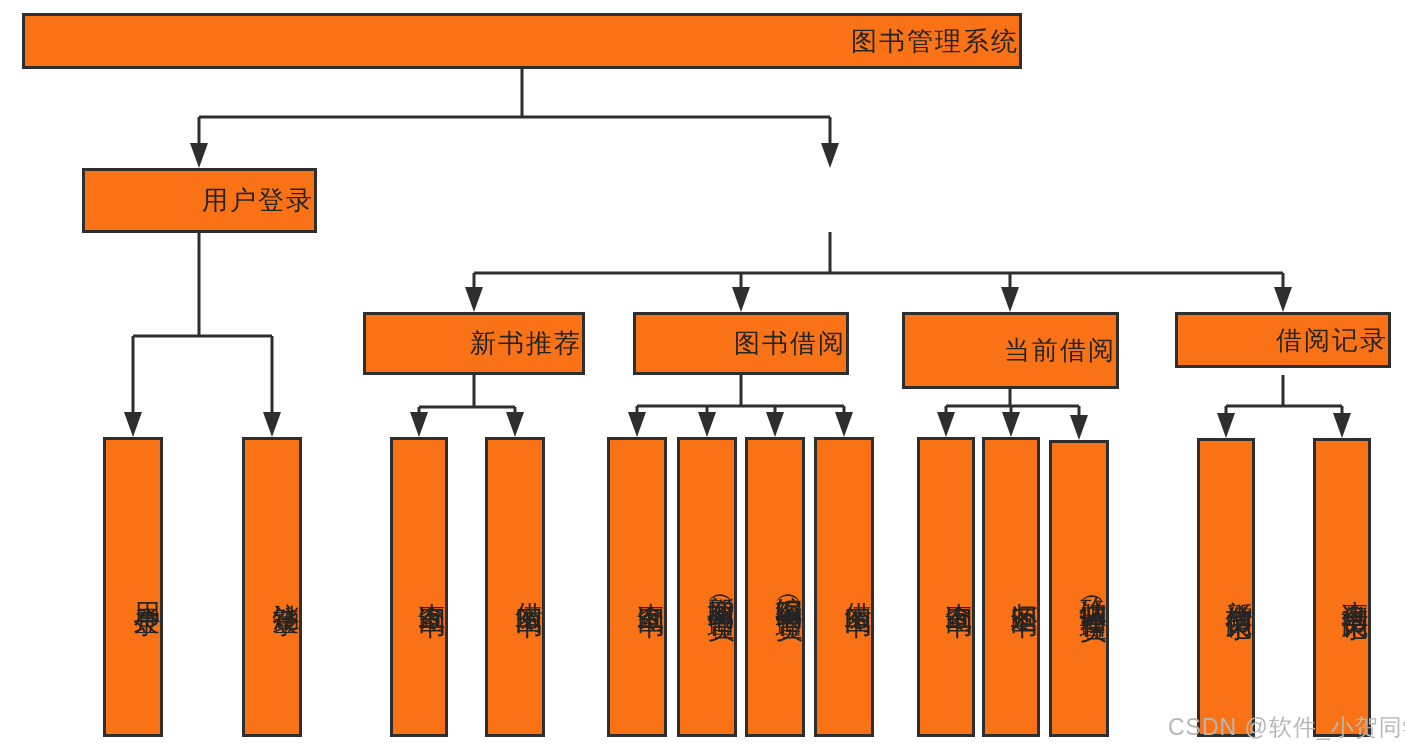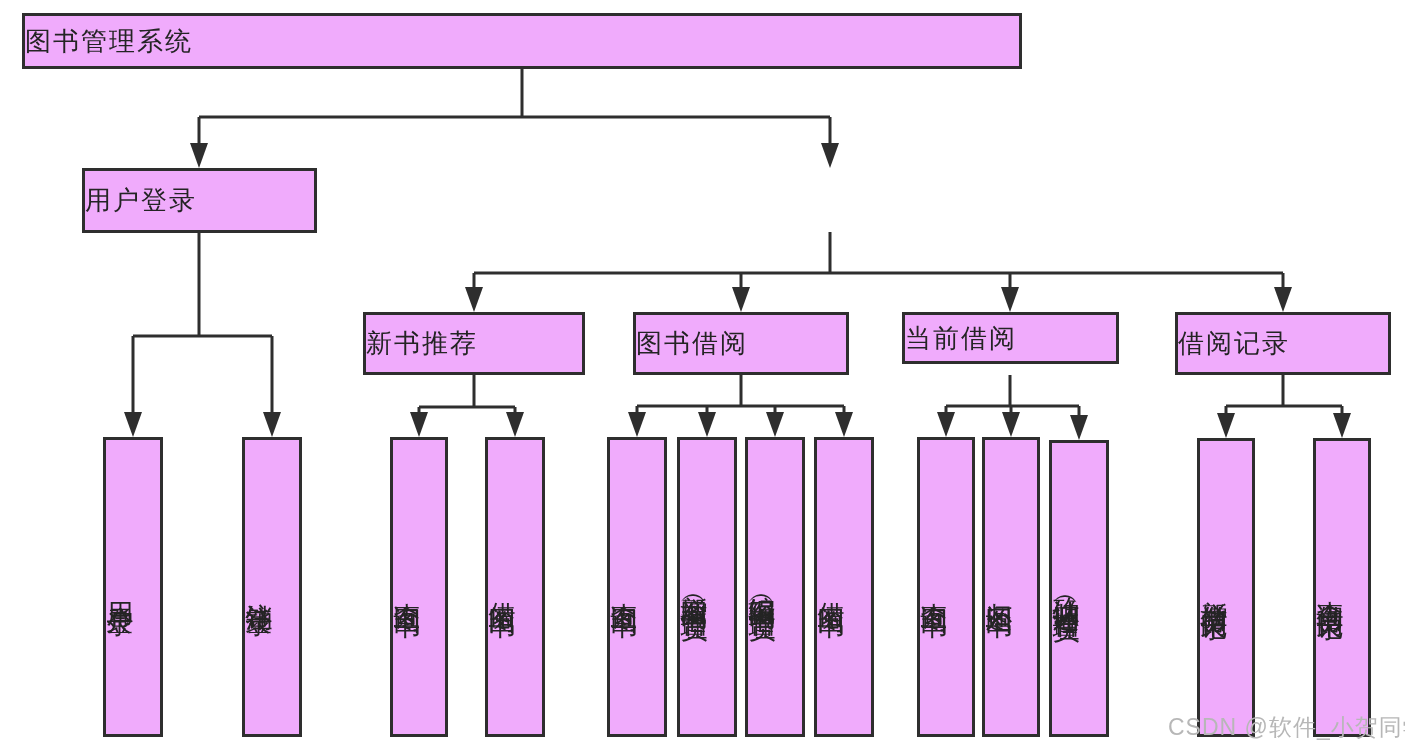--- a/index.html
+++ b/index.html
@@ -16,10 +16,10 @@
     position:absolute;
     box-sizing:border-box;
     border:3px solid #2e2e2e;
-    background:#f0abfc;
+    background:#f97316;
     display:flex;
     align-items:center;
-    justify-content:flex-start;
+    justify-content:flex-end;
     font-size:26px;
     letter-spacing:2px;
     color:#242424;

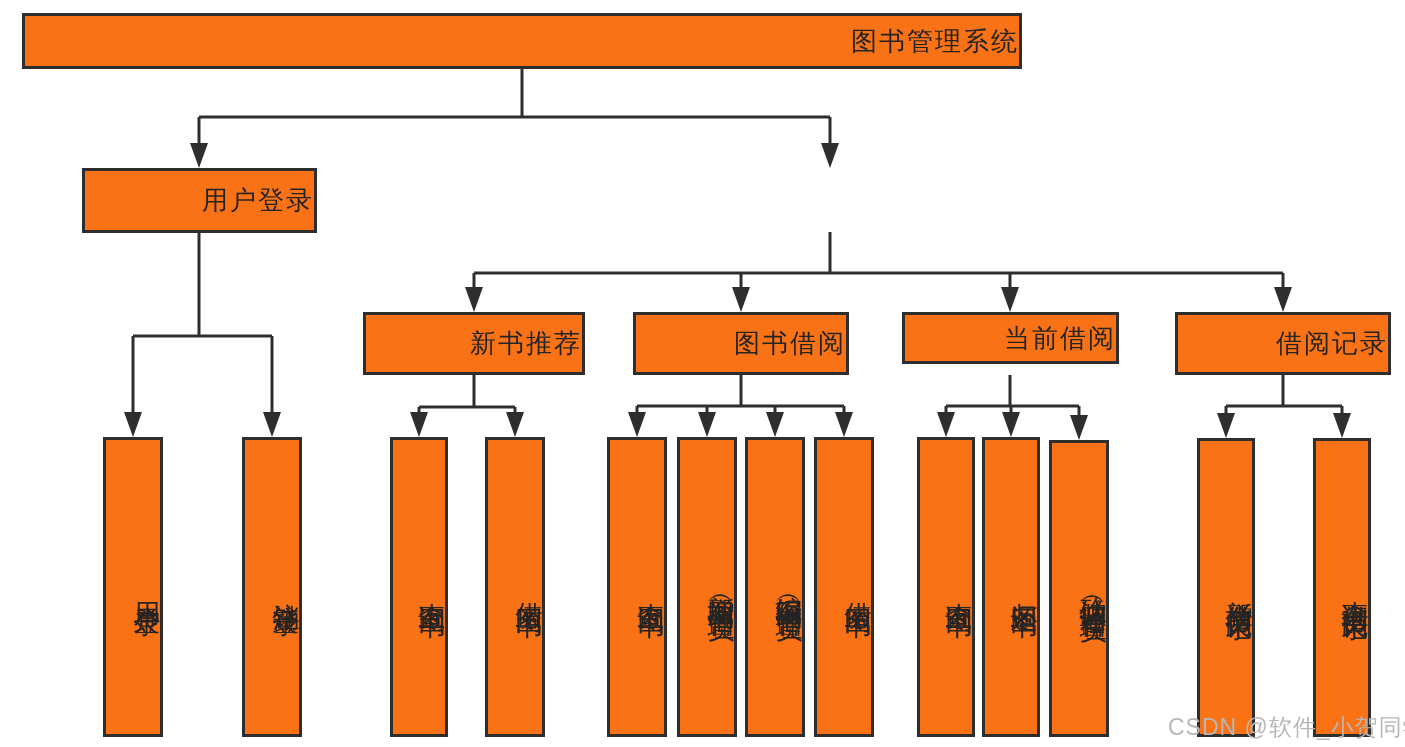--- a/index.html
+++ b/index.html
@@ -100,7 +100,7 @@
   <div class="node" style="left:363px; top:312px; width:222px; height:63px;">
     <span>新书推荐</span>
   </div>
-  <div class="node" style="left:902px; top:312px; width:217px; height:52px;">
+  <div class="node" style="left:902px; top:312px; width:217px; height:77px;">
     <span>当前借阅</span>
   </div>
   <div class="node" style="left:1175px; top:312px; width:216px; height:63px;">

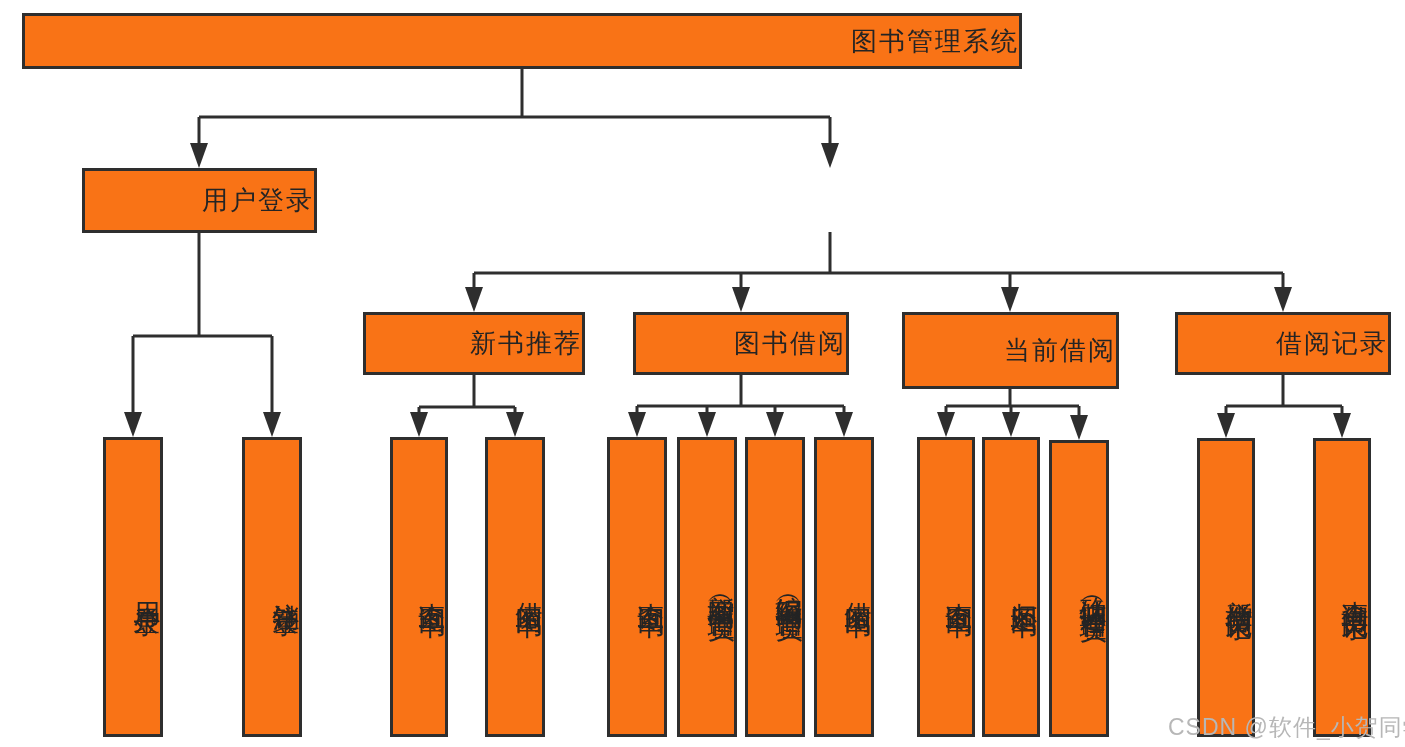--- a/index.html
+++ b/index.html
@@ -103,7 +103,7 @@
   <div class="node" style="left:902px; top:312px; width:217px; height:77px;">
     <span>当前借阅</span>
   </div>
-  <div class="node" style="left:1175px; top:312px; width:216px; height:63px;">
+  <div class="node" style="left:1175px; top:312px; width:216px; height:56px;">
     <span>借阅记录</span>
   </div>
 

